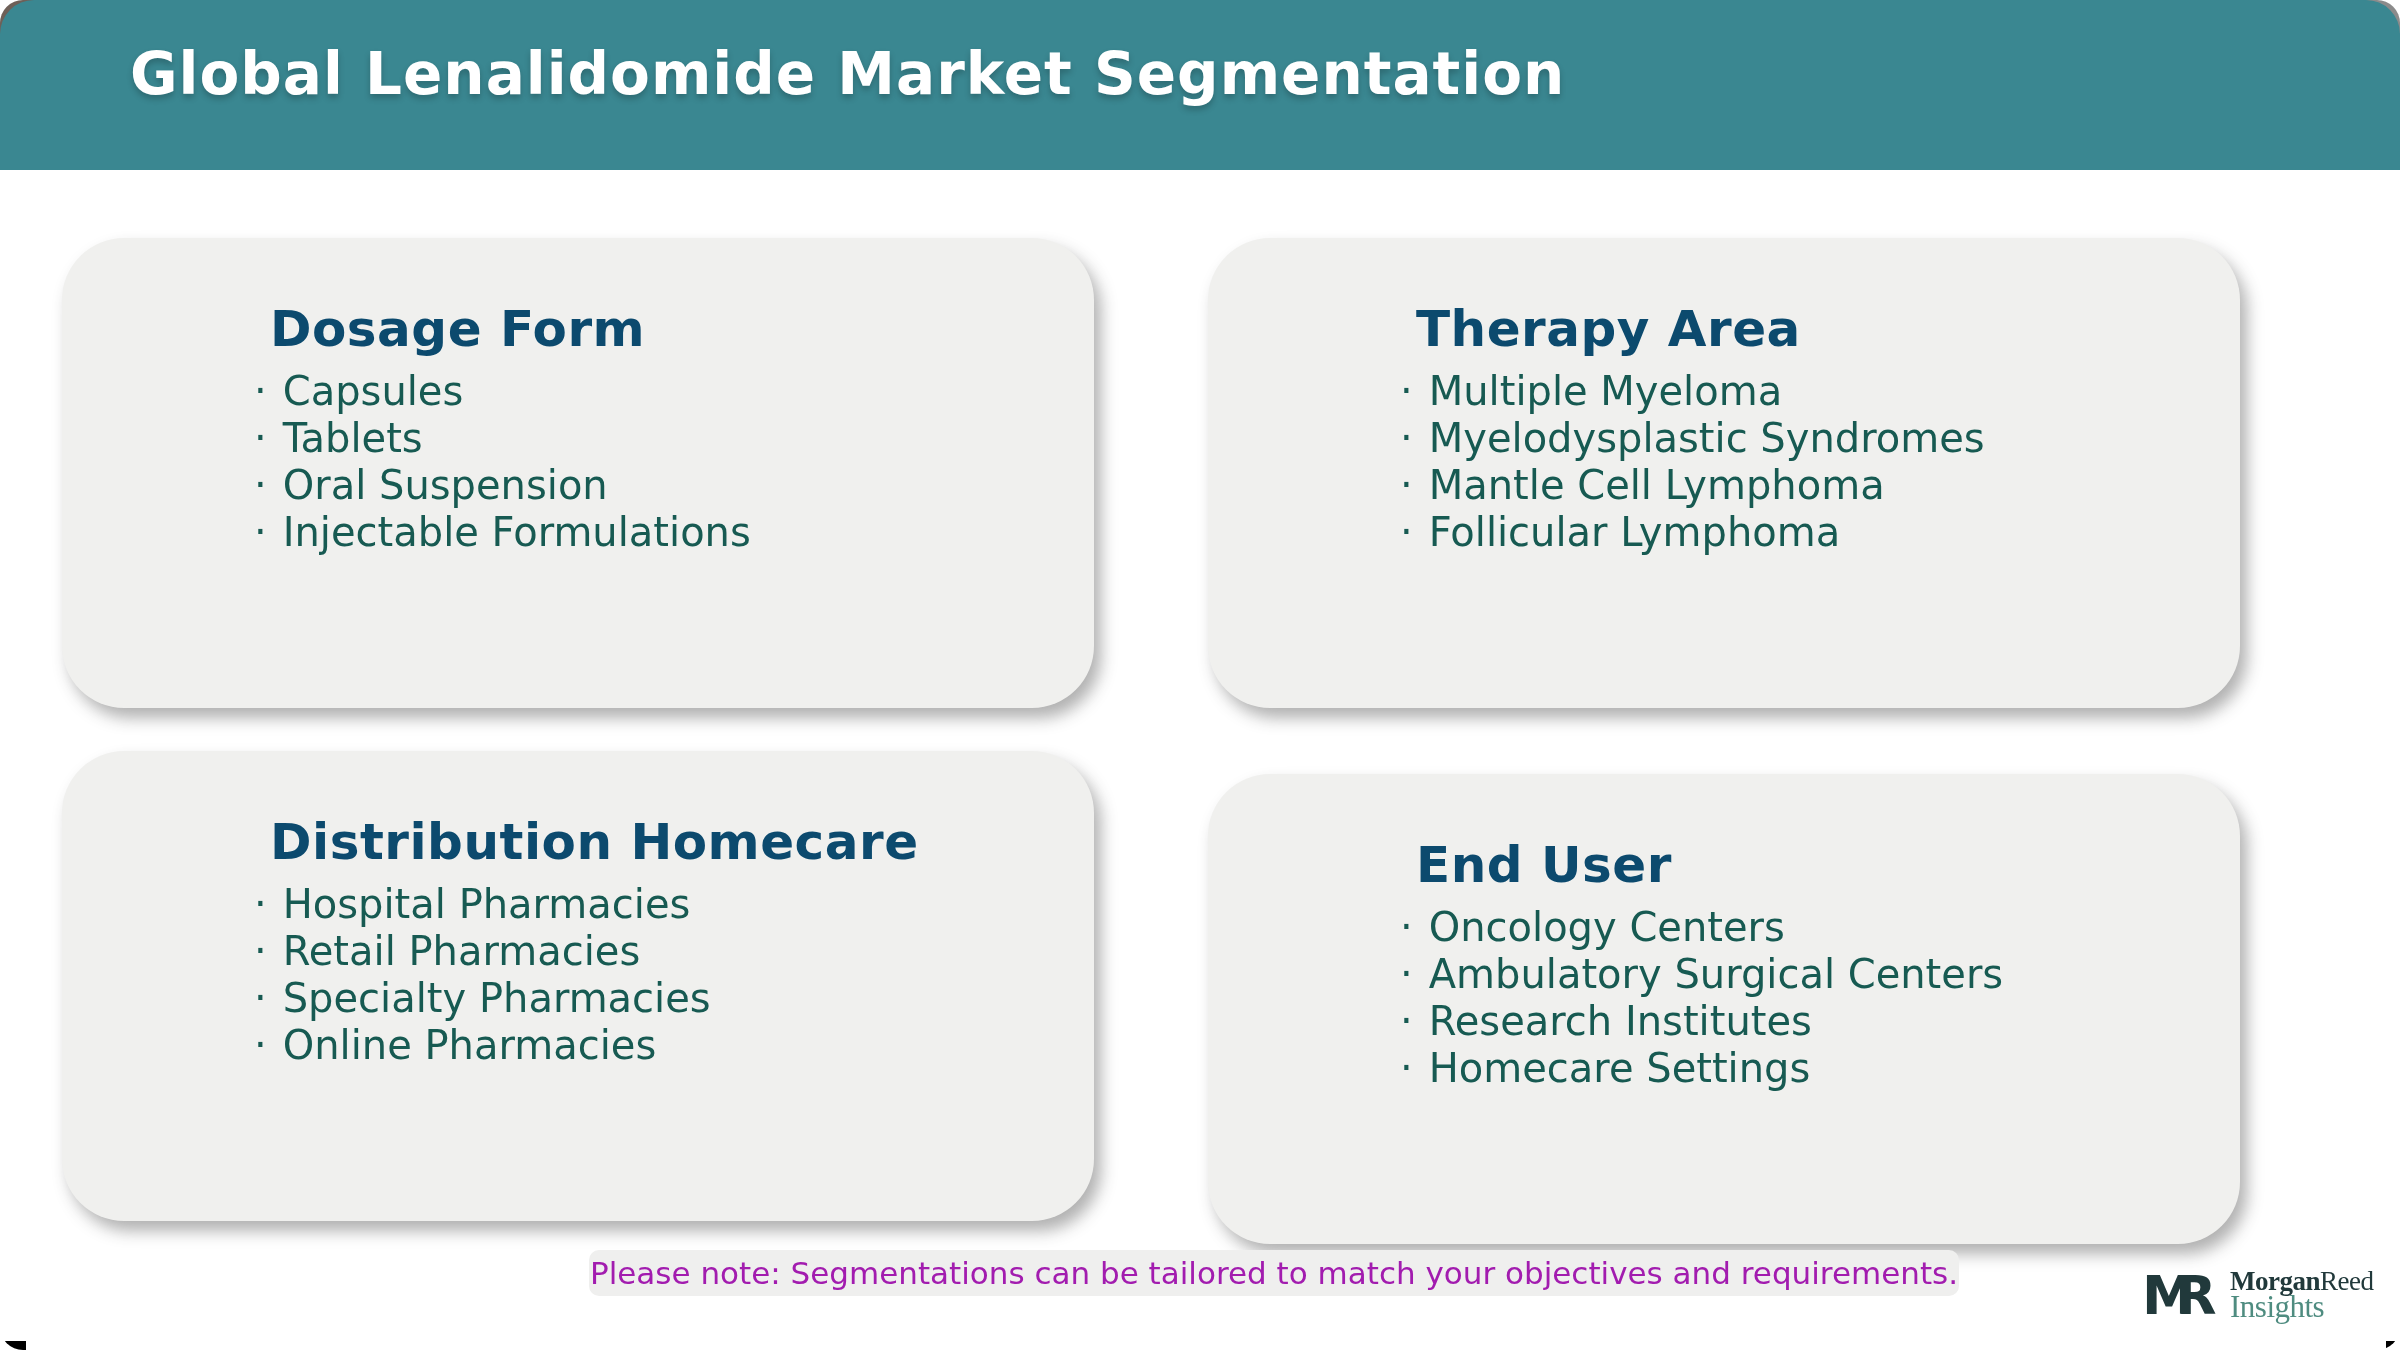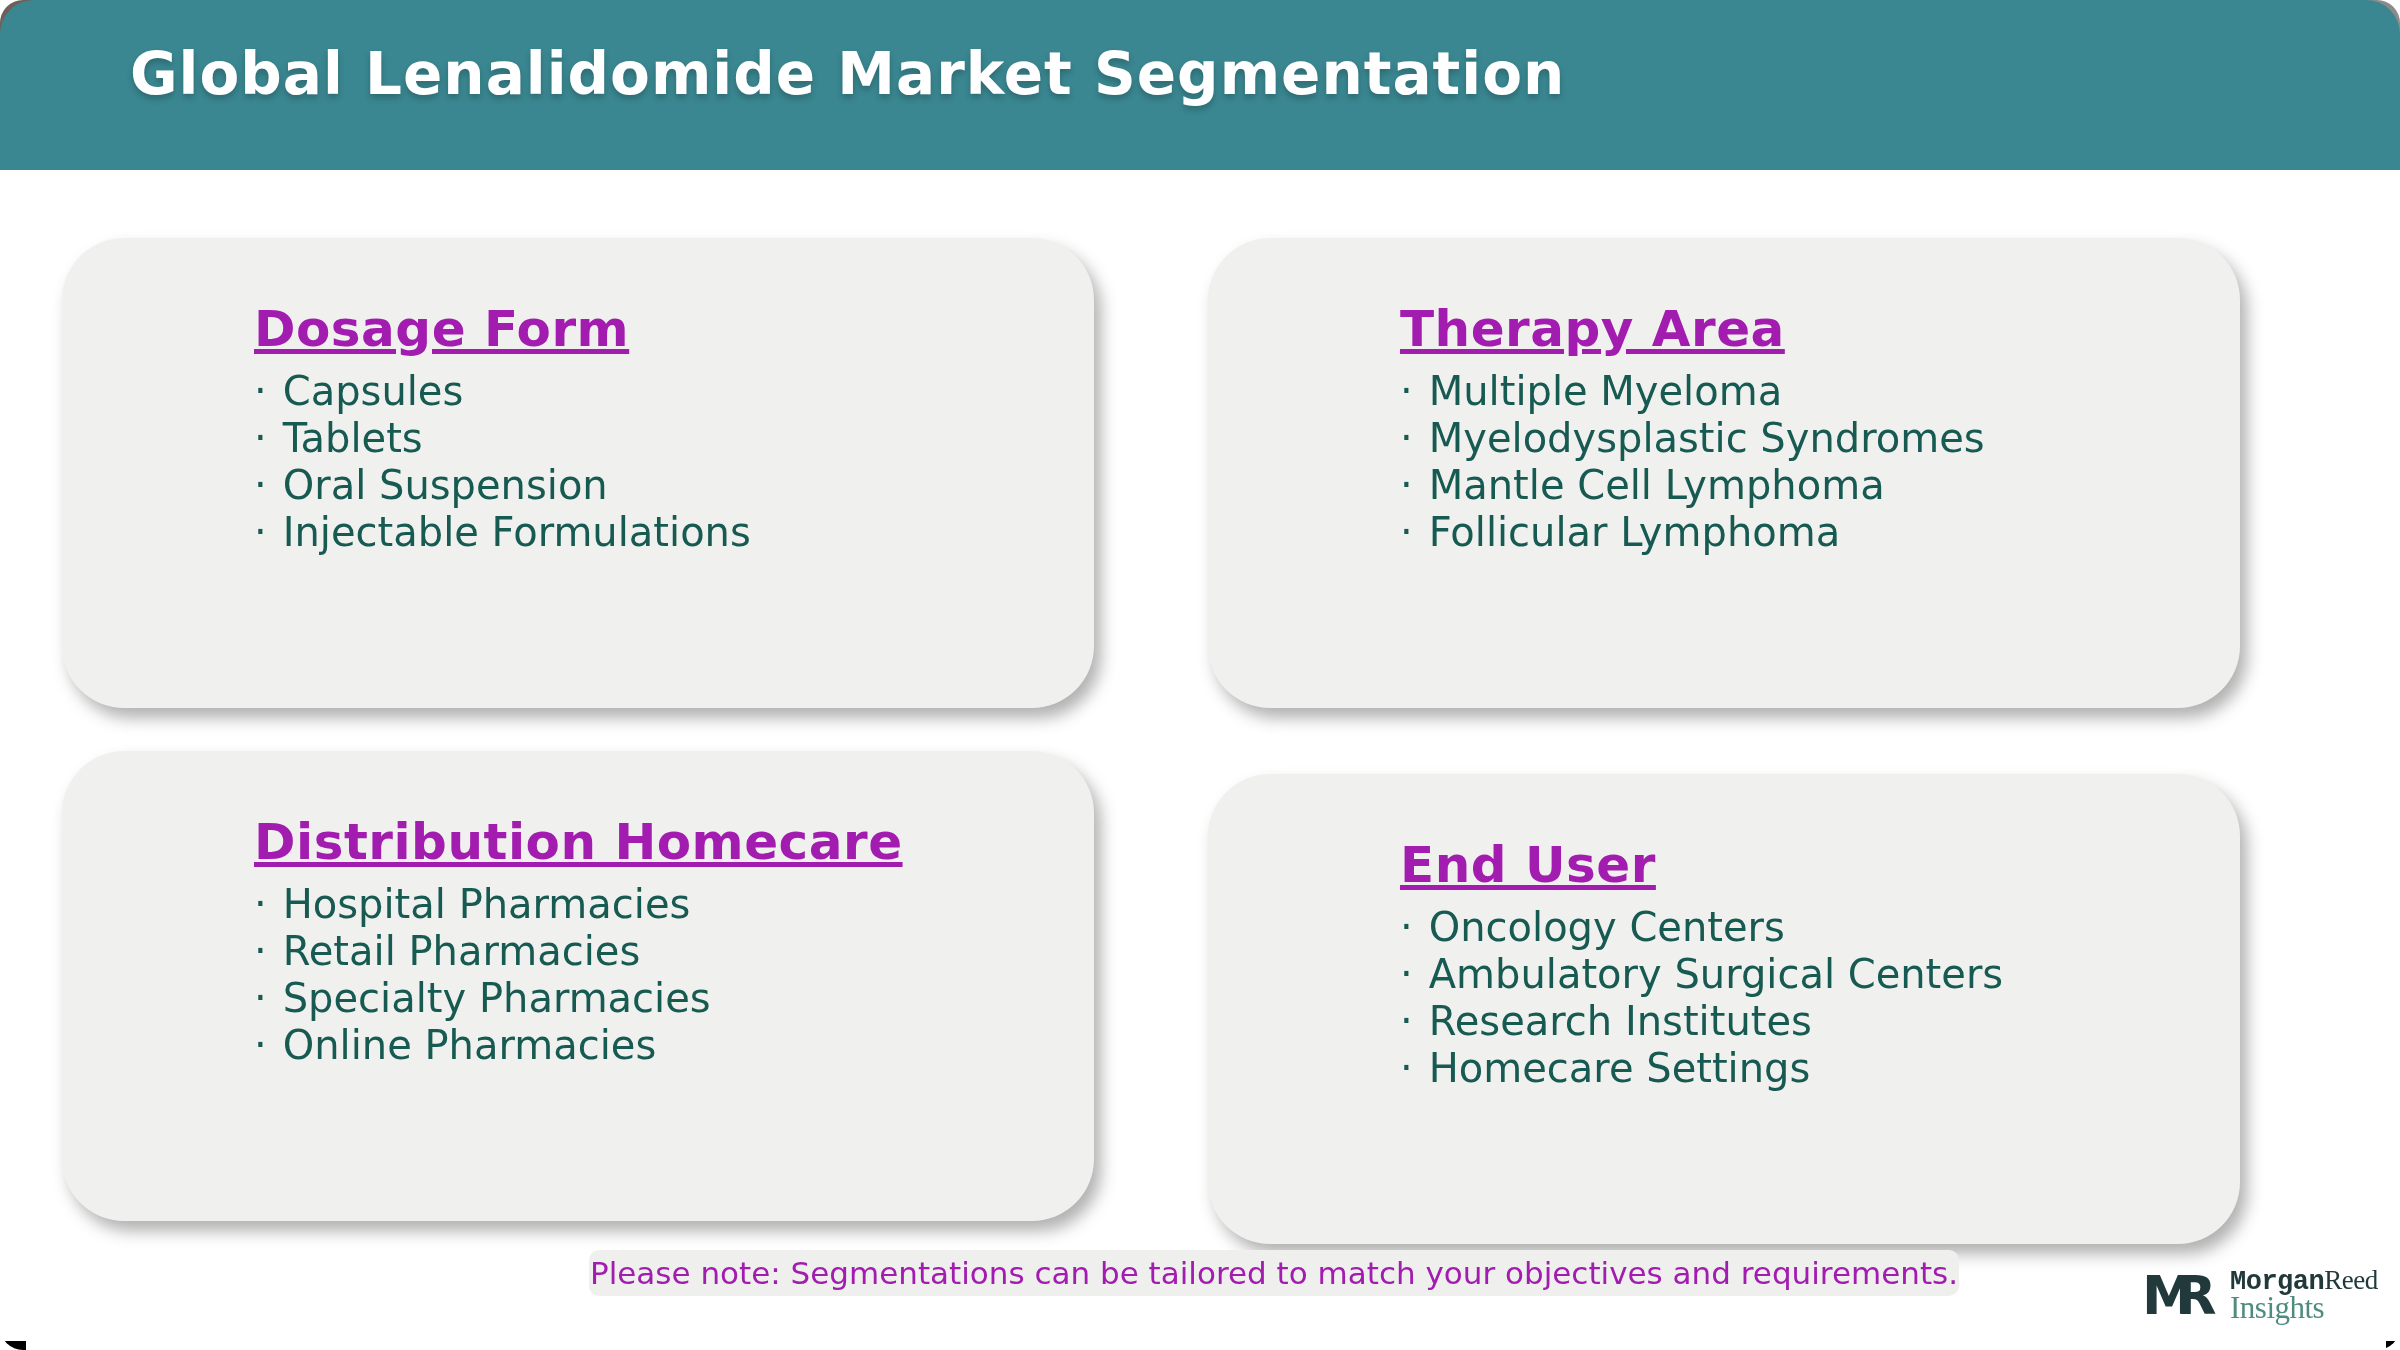--- a/index.html
+++ b/index.html
@@ -23,7 +23,7 @@
   .card{position:absolute;width:1032px;height:470px;background:#f0f0ee;border-radius:62px;
         box-shadow:7px 10px 16px rgba(50,50,50,0.38);z-index:1;}
   .card-inner{padding:62px 44px 0 192px;}
-  .card h2{margin:0 0 10px 0;font-size:50px;font-weight:700;color:#a21caf;letter-spacing:0.5px;text-decoration:underline;}
+  .card h2{margin:0 0 10px 16px;font-size:50px;font-weight:700;color:#0c4a6e;letter-spacing:0.5px;}
   .card ul{list-style:none;margin:0;padding:0;}
   .card li{font-size:40px;line-height:47px;color:#175a52;white-space:nowrap;}
   .card .b{display:inline-block;margin-right:16px;}

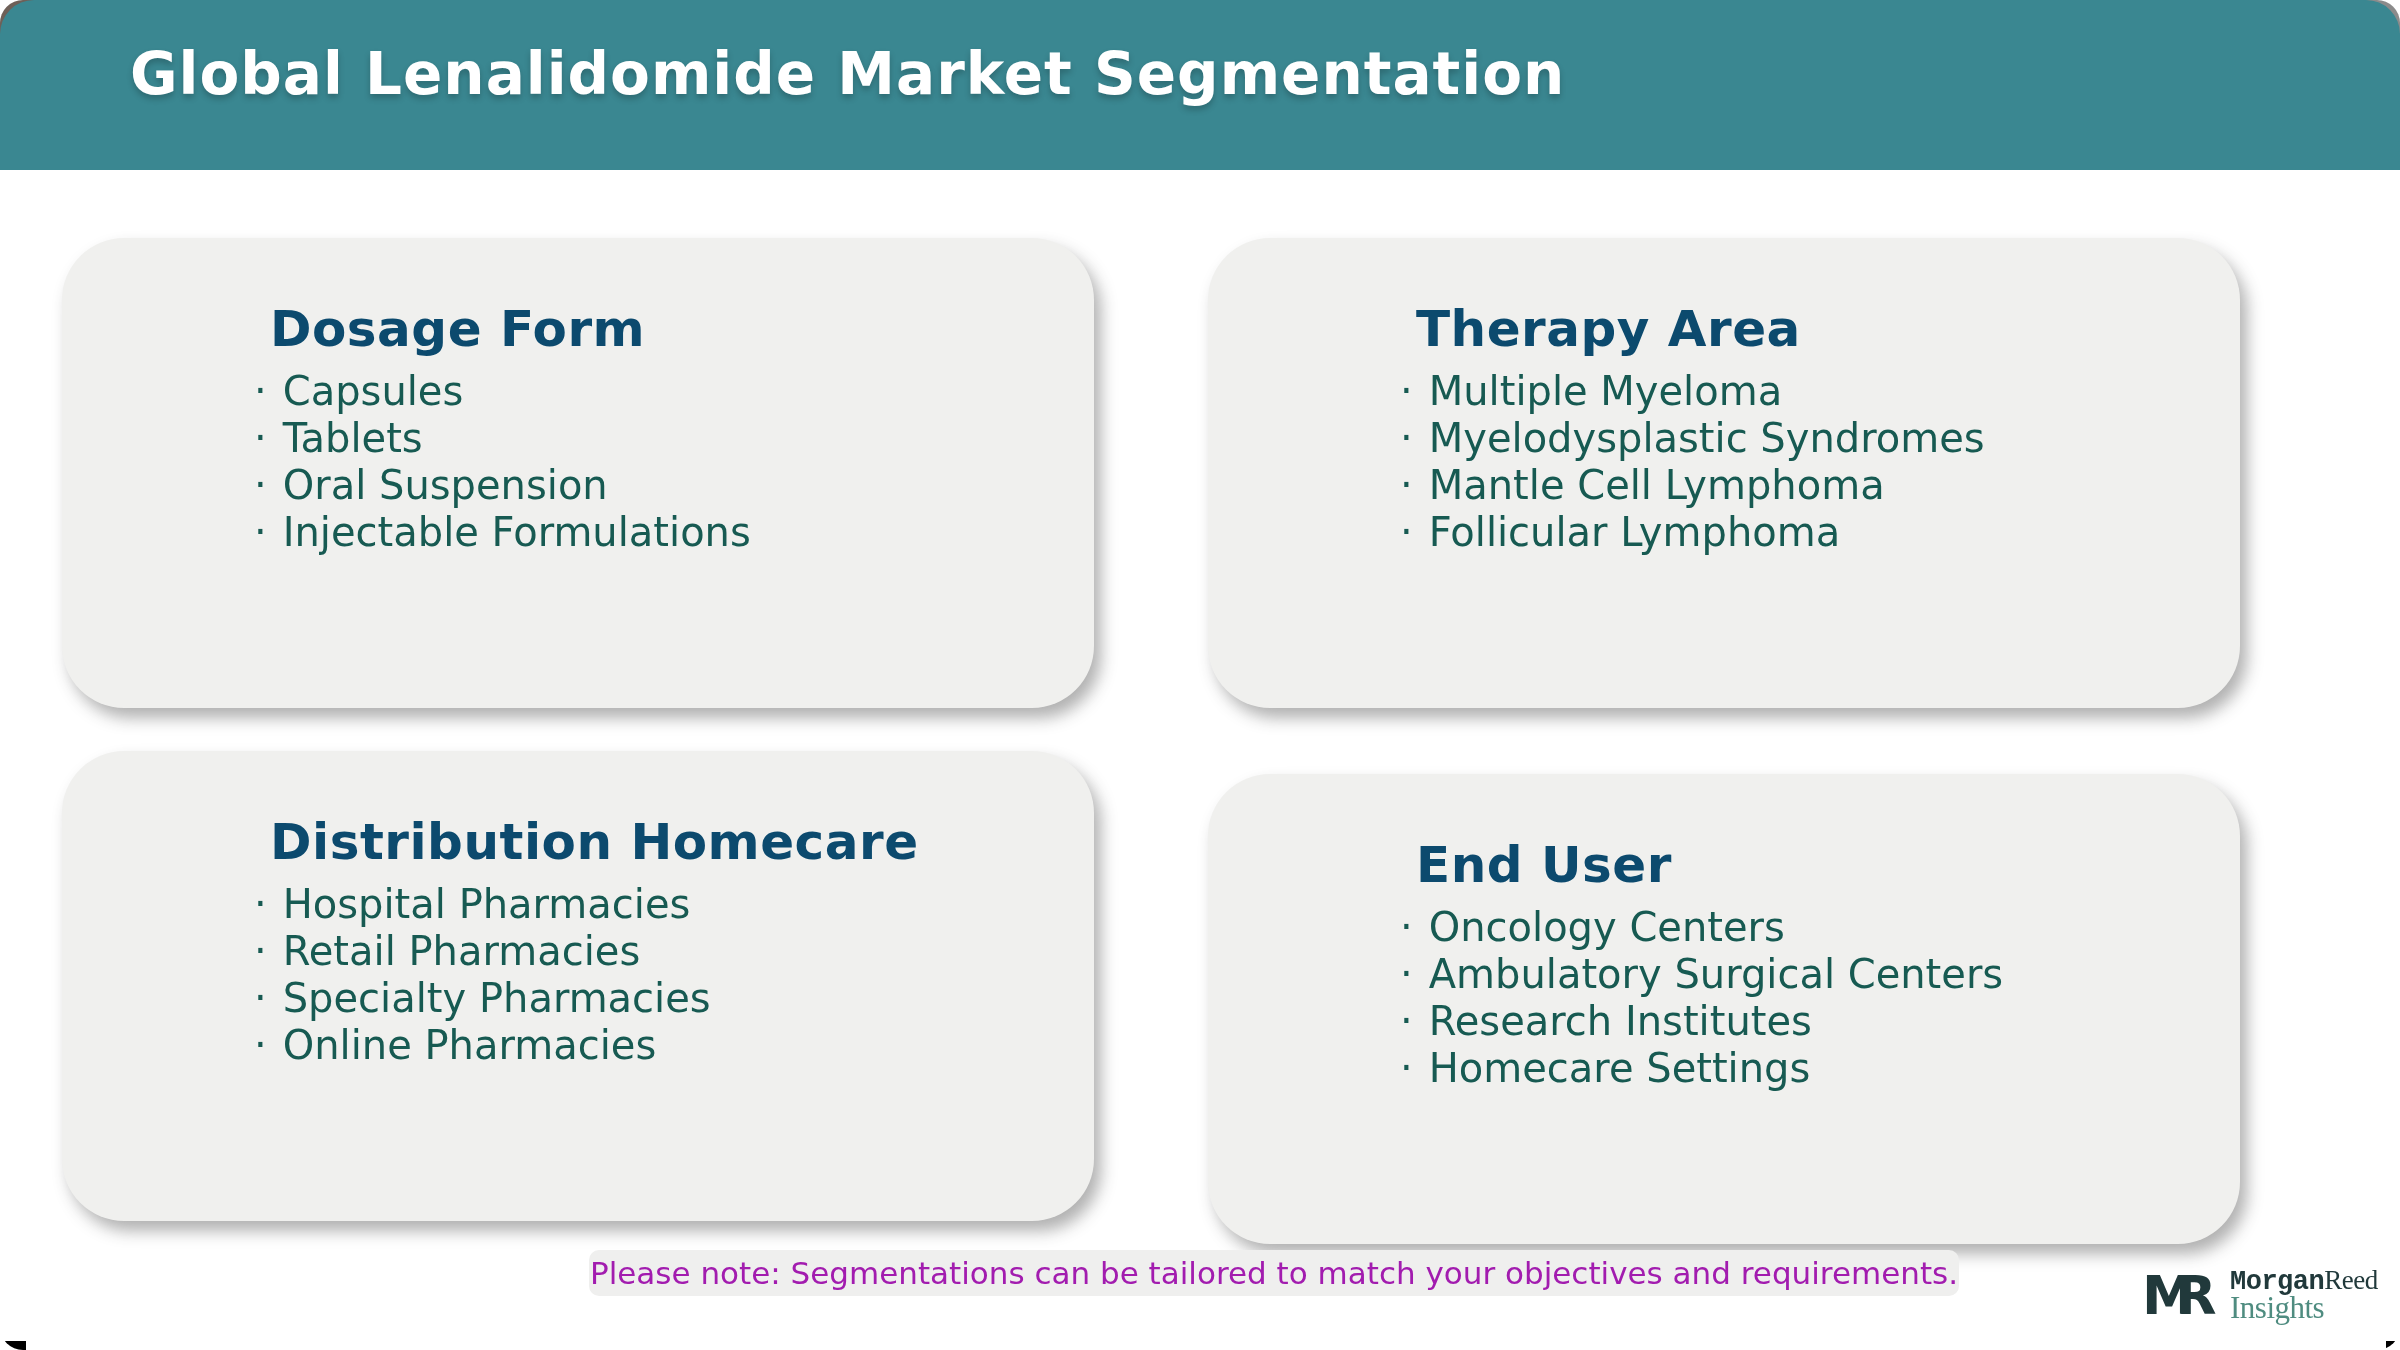--- a/index.html
+++ b/index.html
@@ -44,7 +44,7 @@
   .logo-text{display:flex;flex-direction:column;line-height:26px;
              font-family:"Liberation Serif","DejaVu Serif",serif;}
   .logo-line1{font-size:27px;color:#21393b;letter-spacing:-0.5px;white-space:nowrap;}
-  .logo-line1 .bold{font-weight:700;font-family:Liberation Mono, monospace;}
+  .logo-line1 .bold{font-weight:700;}
   .logo-line2{font-size:31px;color:#4f8c80;letter-spacing:-0.5px;}
 </style>
 </head>

